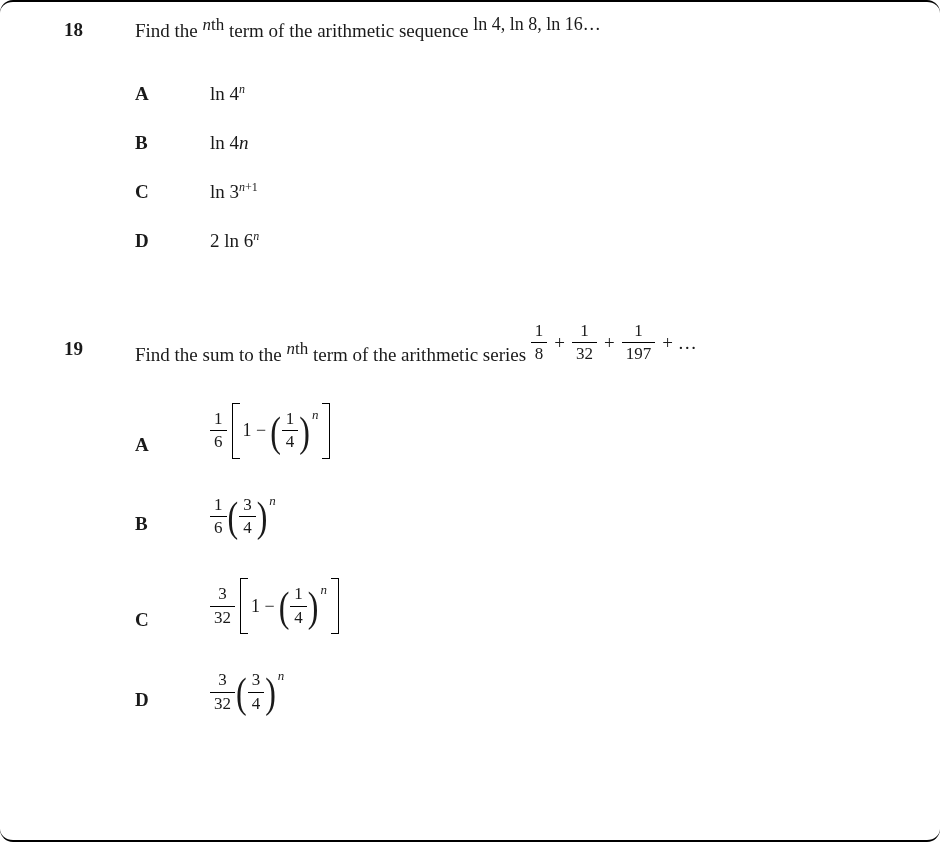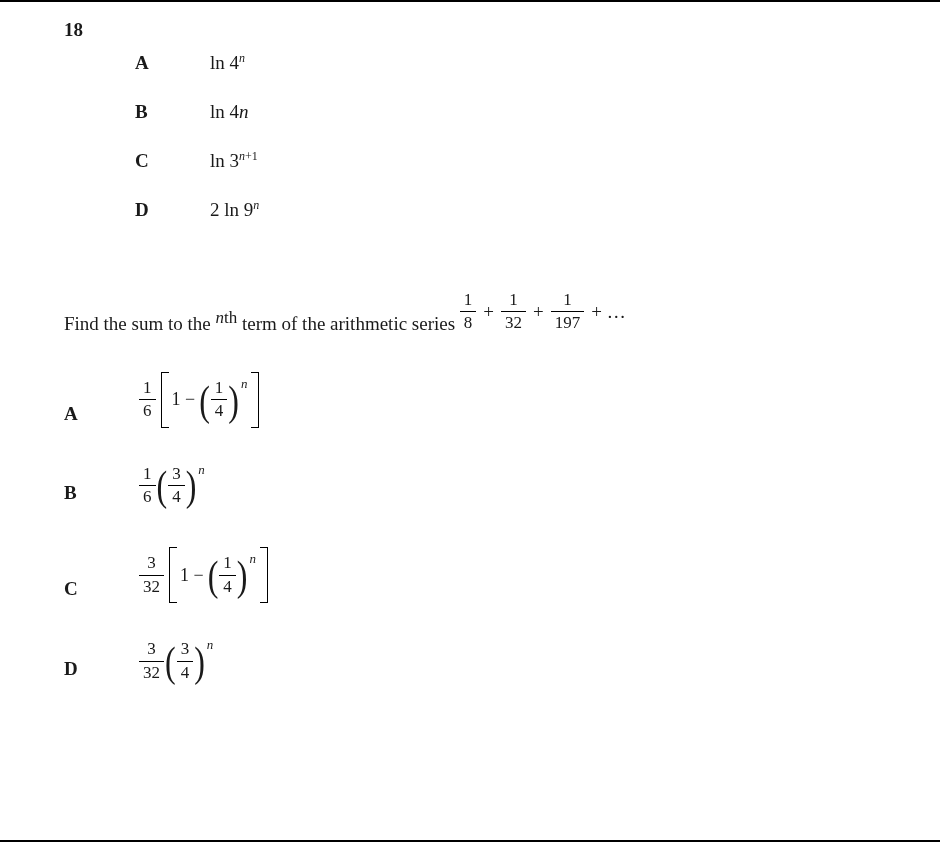--- a/index.html
+++ b/index.html
@@ -17,6 +17,7 @@
     border-bottom: 2px solid #000;
     padding: 14px 40px 0 64px;
     overflow: hidden;
+    border-radius: 13px;
   }
   .qrow { display: flex; }
   .qnum {

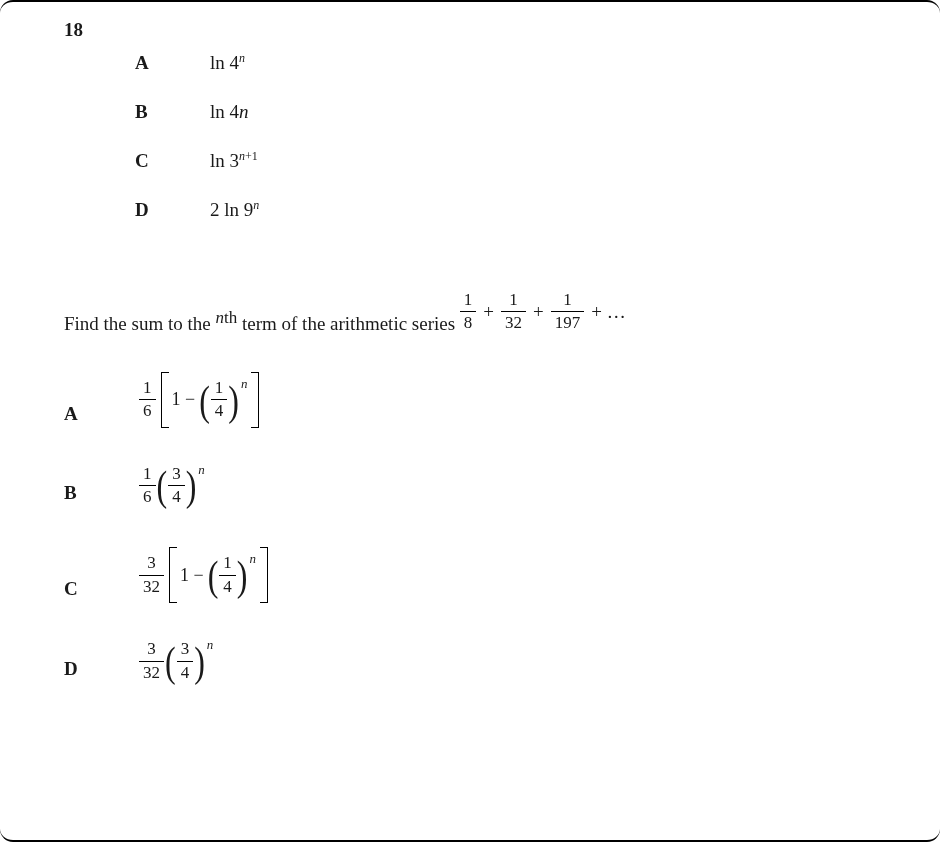--- a/index.html
+++ b/index.html
@@ -88,6 +88,12 @@
   <section class="qrow" data-name="question-18">
     <div class="qnum" data-name="question-number">18</div>
     <div class="qcontent" data-name="question-body">
+      <div class="prompt" data-name="question-prompt">
+        <span data-name="prompt-text">Find the</span>
+        <span class="raised" data-name="nth-notation"><i>n</i><span>th</span></span>
+        <span data-name="prompt-text">term of the arithmetic sequence</span>
+        <span class="raised seq" data-name="sequence-expression">ln 4, ln 8, ln 16…</span>
+      </div>
 
       <div class="opts18" data-name="options-list">
         <div class="opt18" data-name="option-row-a">

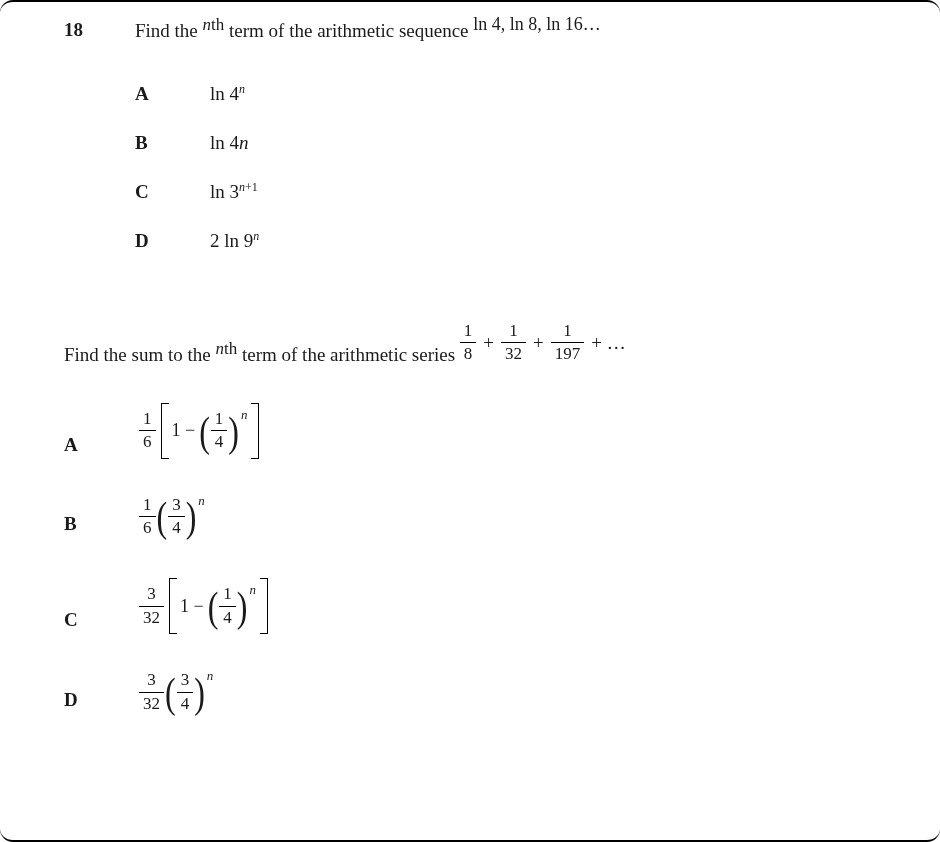--- a/index.html
+++ b/index.html
@@ -110,7 +110,7 @@
         </div>
         <div class="opt18" data-name="option-row-d">
           <span class="letter" data-name="option-letter">D</span>
-          <span class="expr18" data-name="option-expression"><span>2 ln 9</span><i></i><sup><i>n</i><span class="roman"></span></sup></span>
+          <span class="expr18" data-name="option-expression"><span>2 ln 6</span><i></i><sup><i>n</i><span class="roman"></span></sup></span>
         </div>
       </div>
     </div>

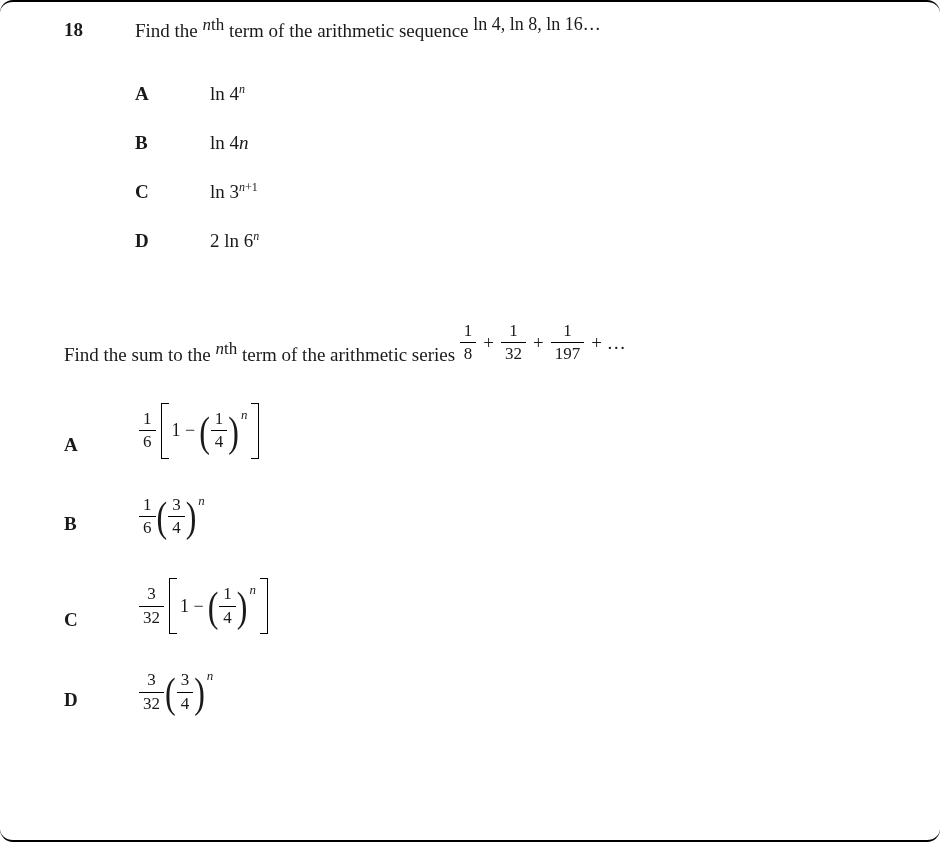--- a/index.html
+++ b/index.html
@@ -117,6 +117,7 @@
   </section>
 
   <section class="qrow" style="margin-top:70px" data-name="question-19">
+    <div class="qnum" data-name="question-number">19</div>
     <div class="qcontent" data-name="question-body">
       <div class="prompt" data-name="question-prompt">
         <span data-name="prompt-text">Find the sum to the</span>

